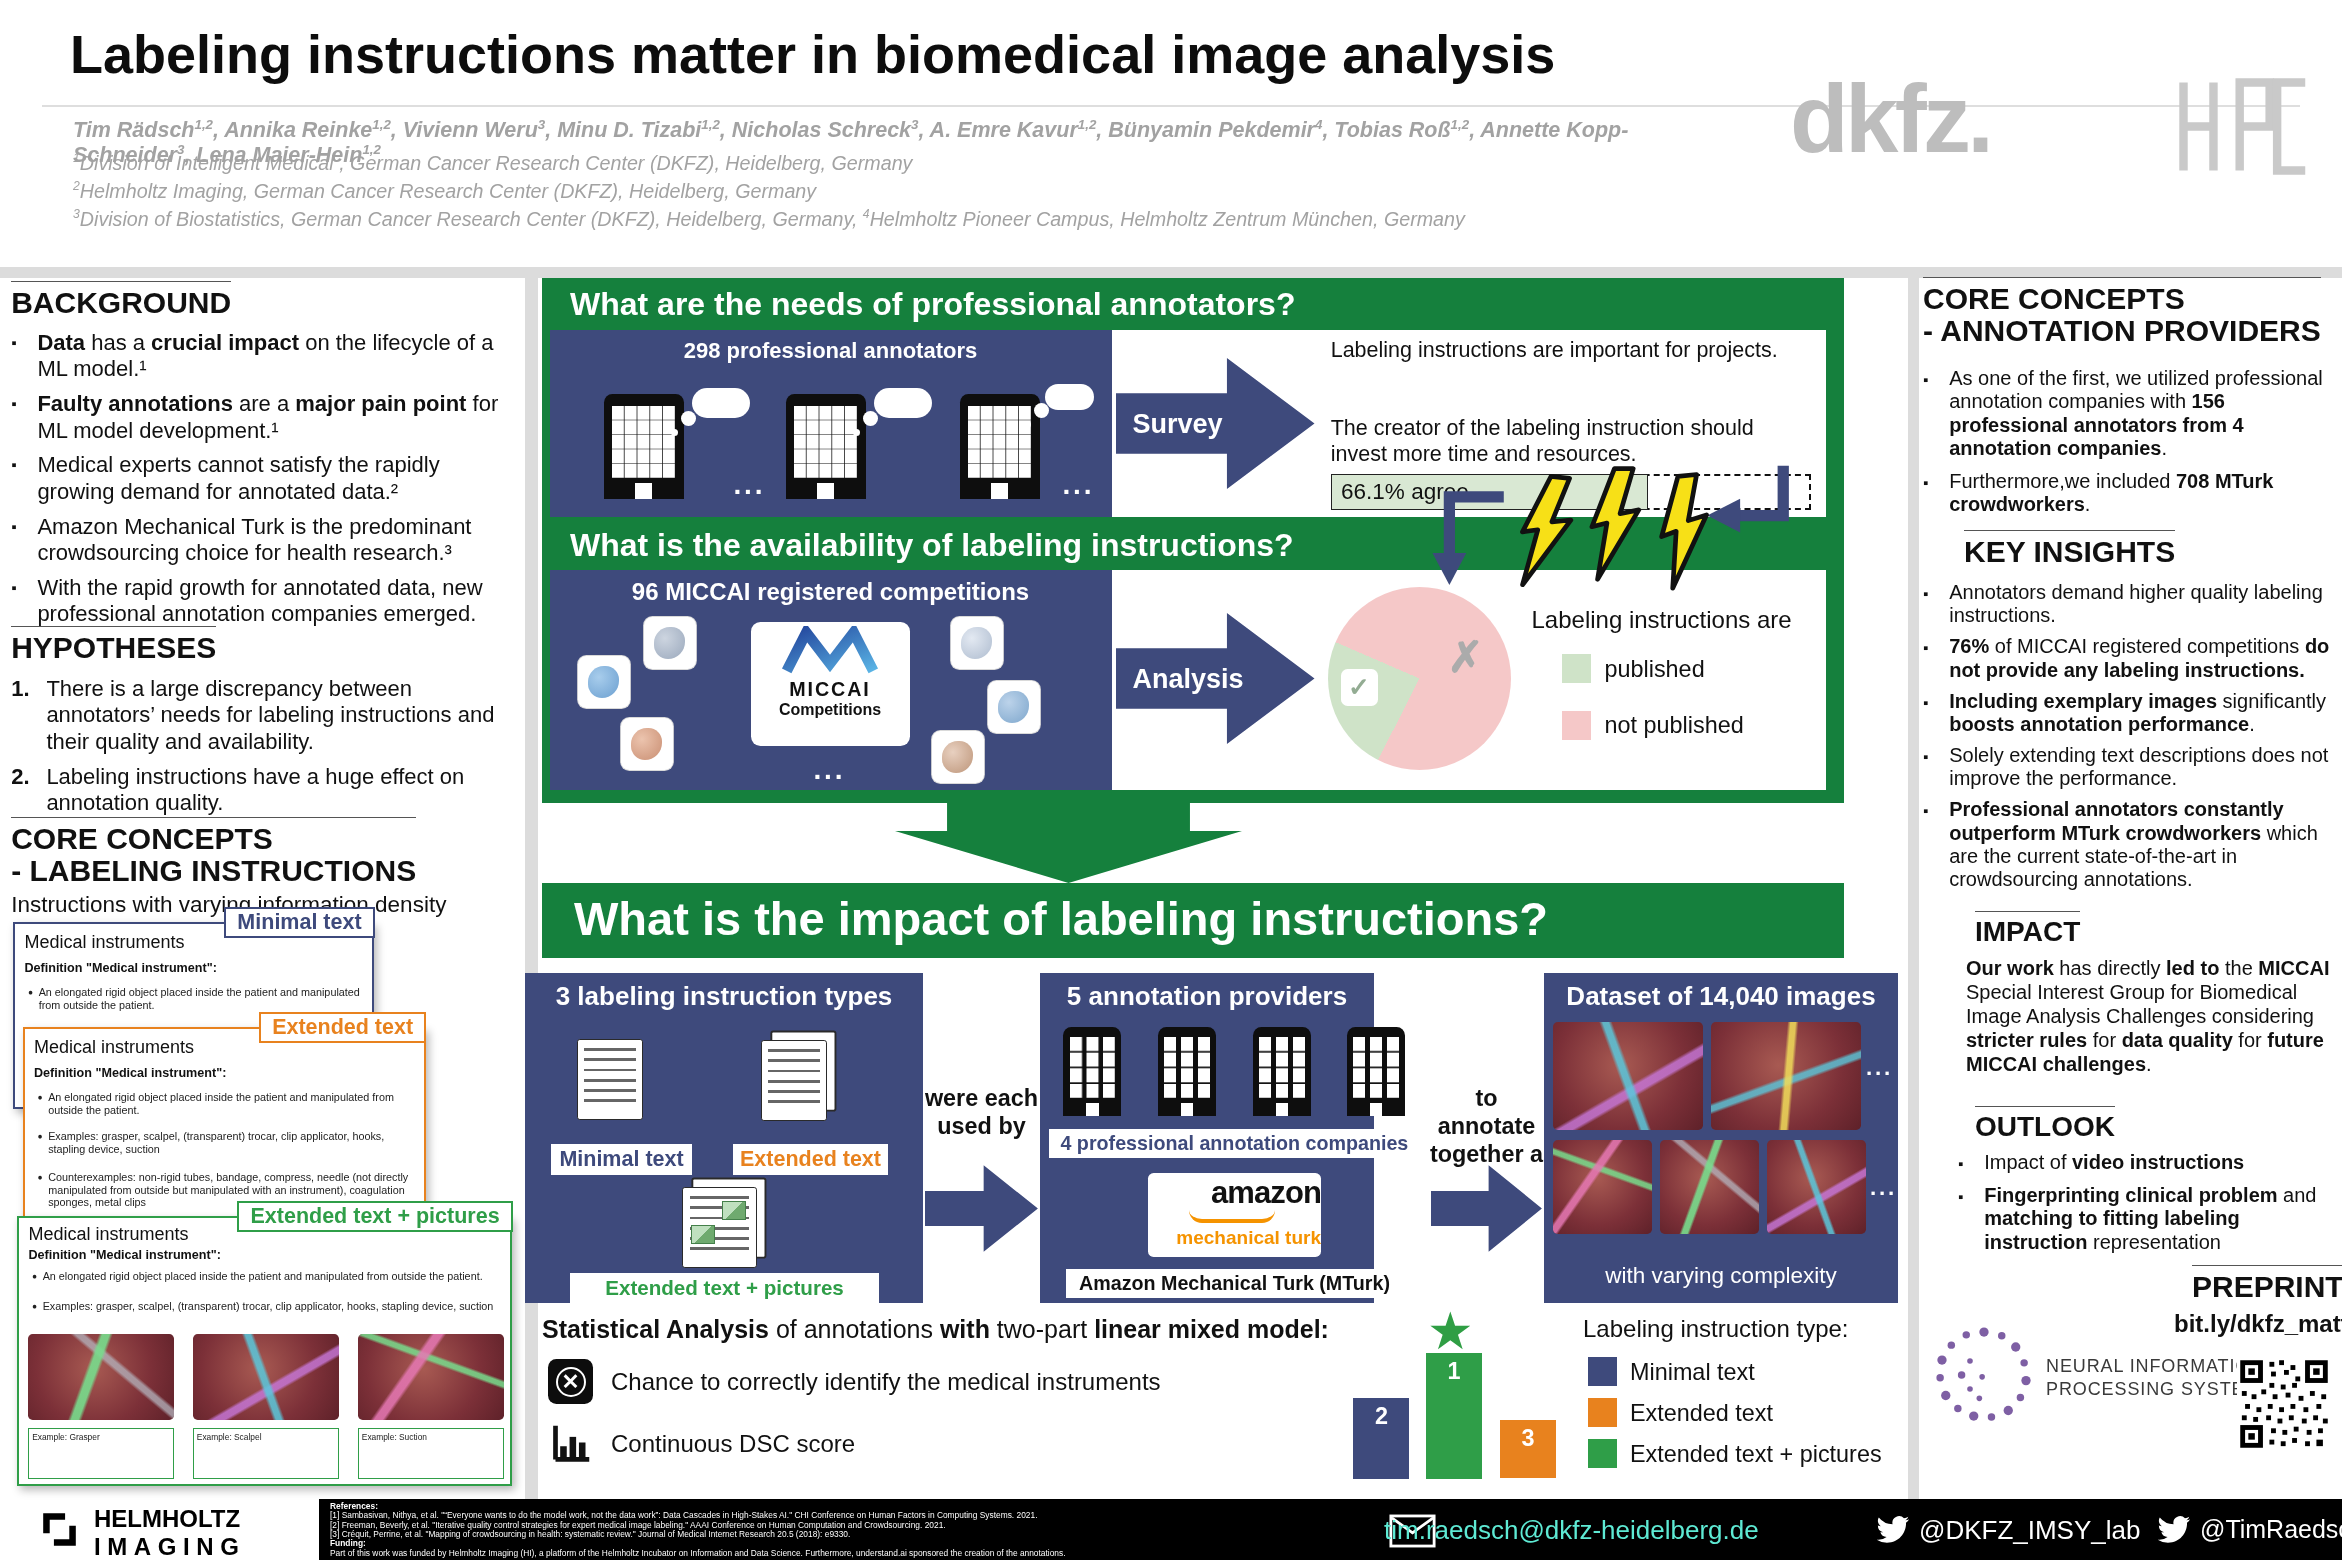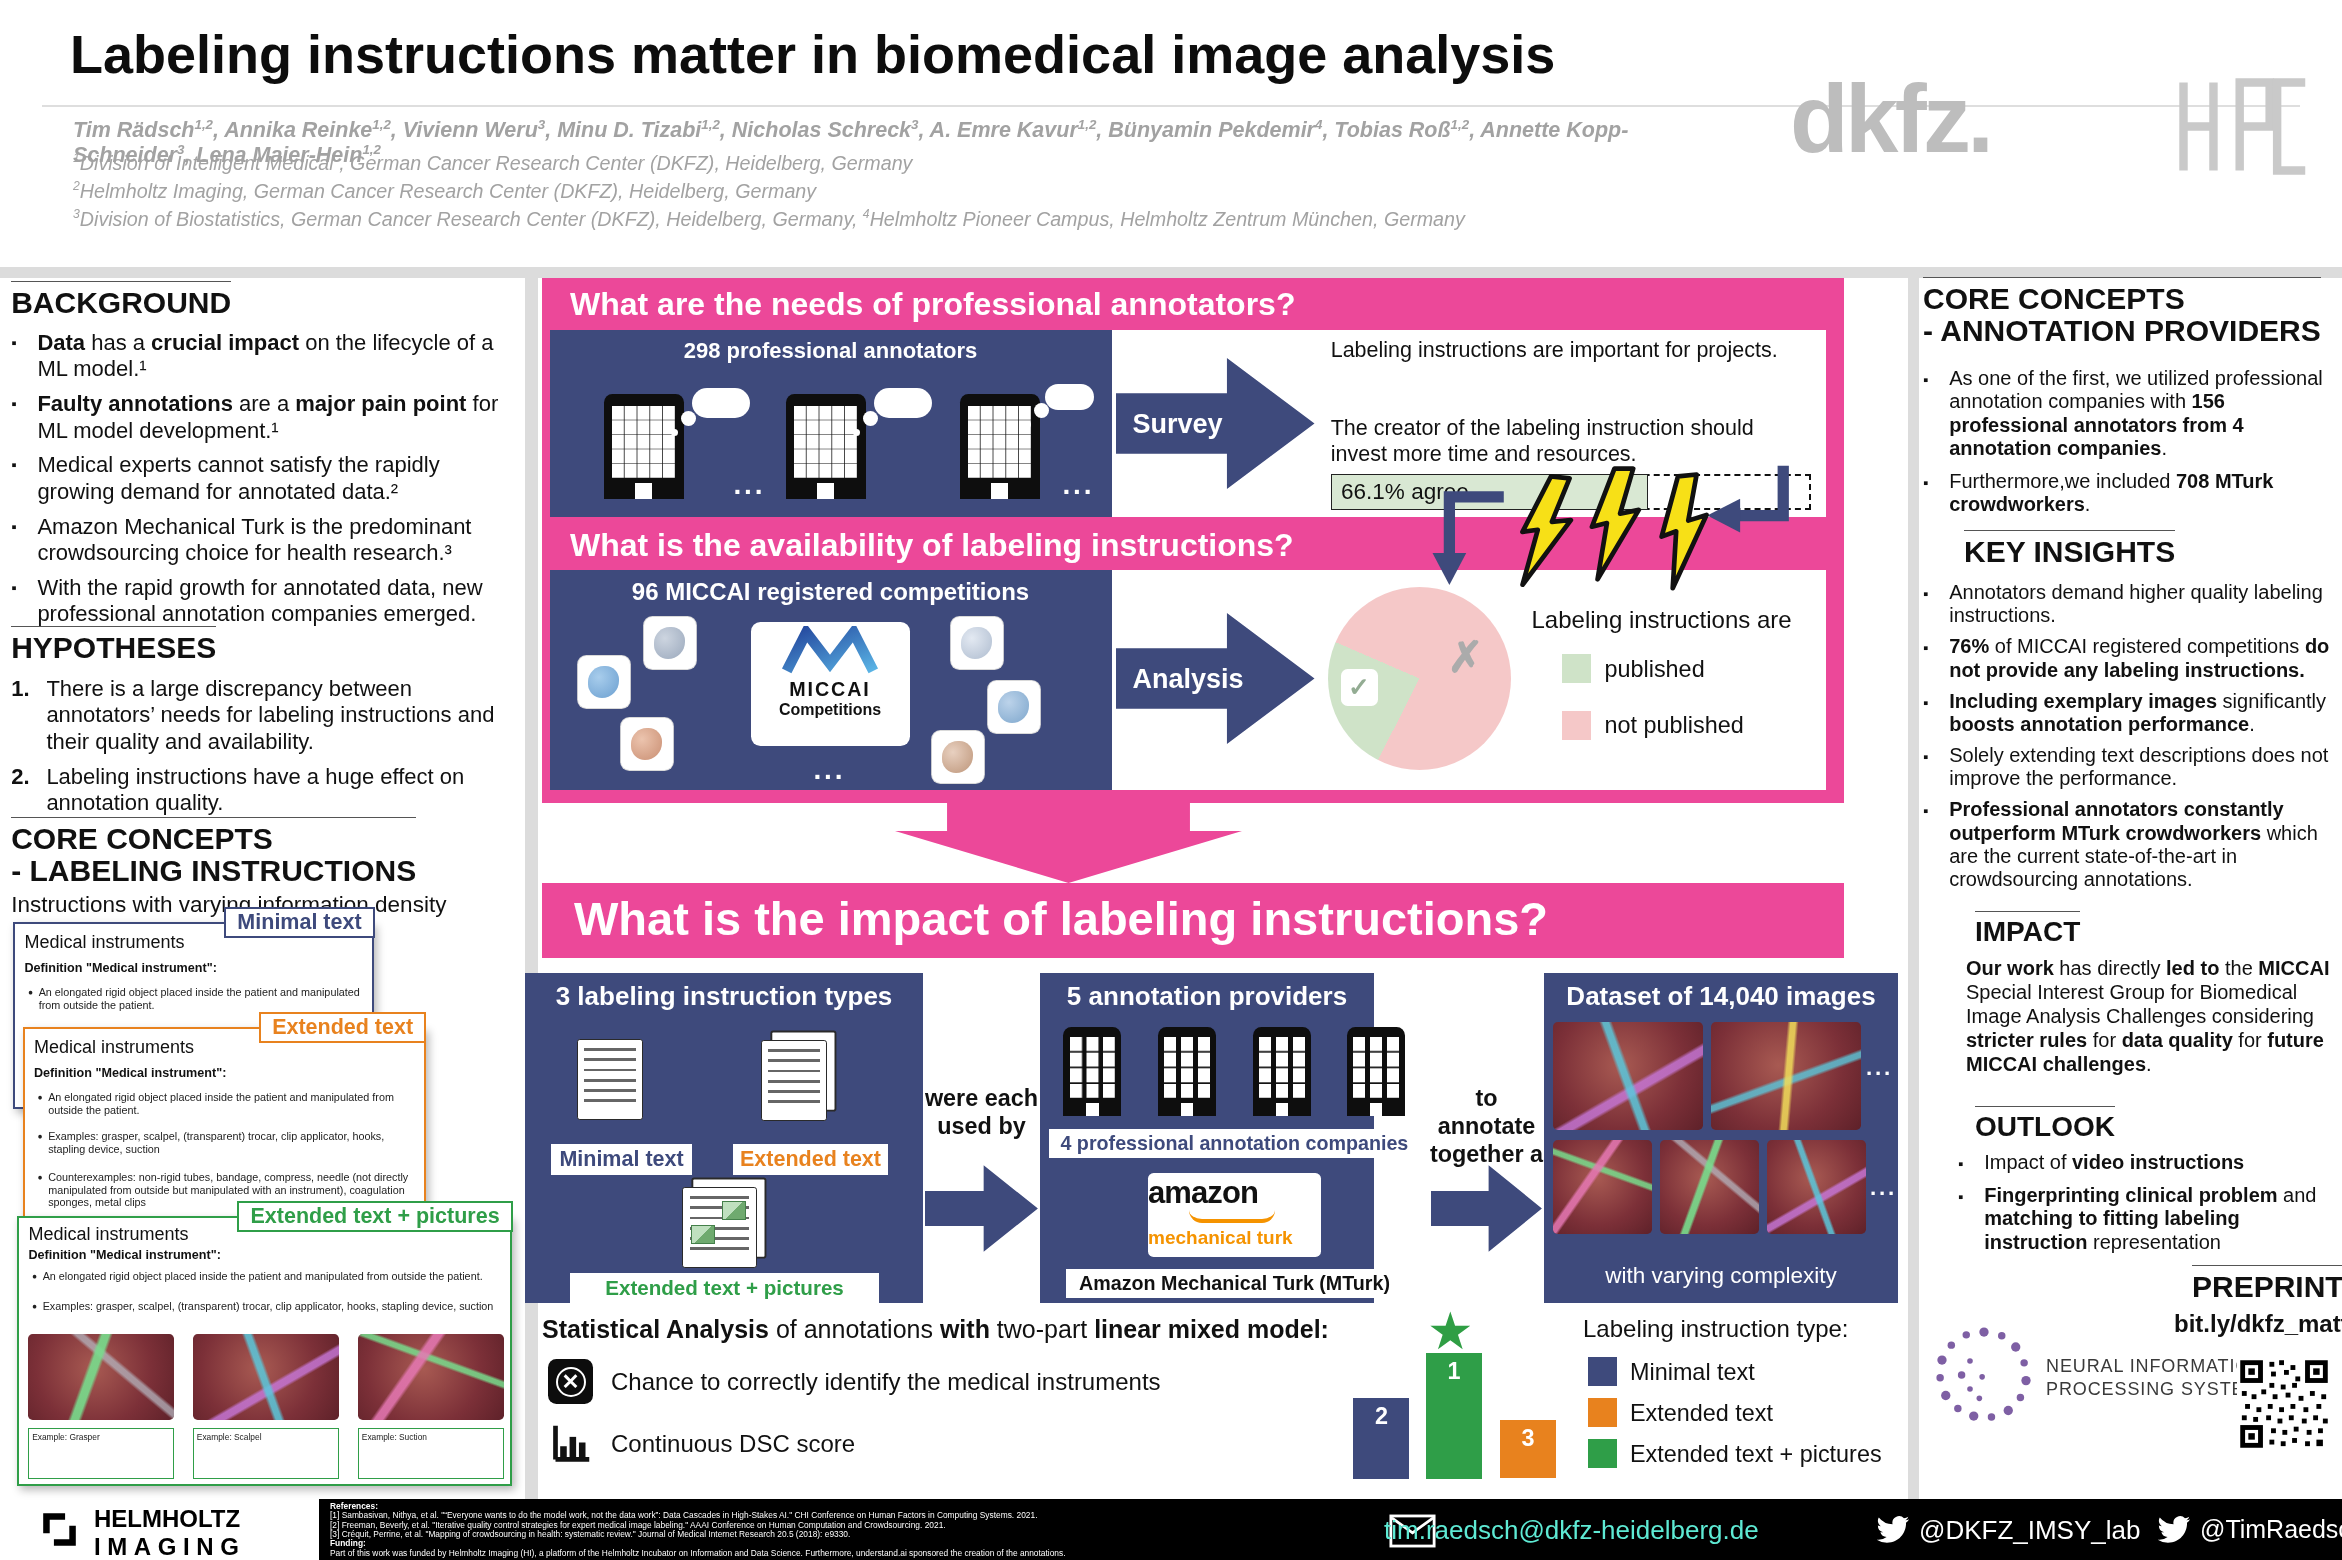--- a/index.html
+++ b/index.html
@@ -15,7 +15,7 @@
 .bi .mk{flex:0 0 15px;font-size:15px;line-height:1.7}
 .bi .no{flex:0 0 24px;font-weight:bold}
 .navy{background:#3e4a7c;color:#fff}
-.gray{background:#ec4899}
+.gray{background:#15803d}
 .banner{font-weight:bold;color:#fff;font-size:32px}
 .ptitle{position:absolute;left:0;right:0;top:7.5px;text-align:center;font-weight:bold;font-size:26px;color:#fff}
 .wlabel{position:absolute;background:#fff;font-weight:bold;text-align:center;padding:3.7px 5.6px;line-height:1.1}

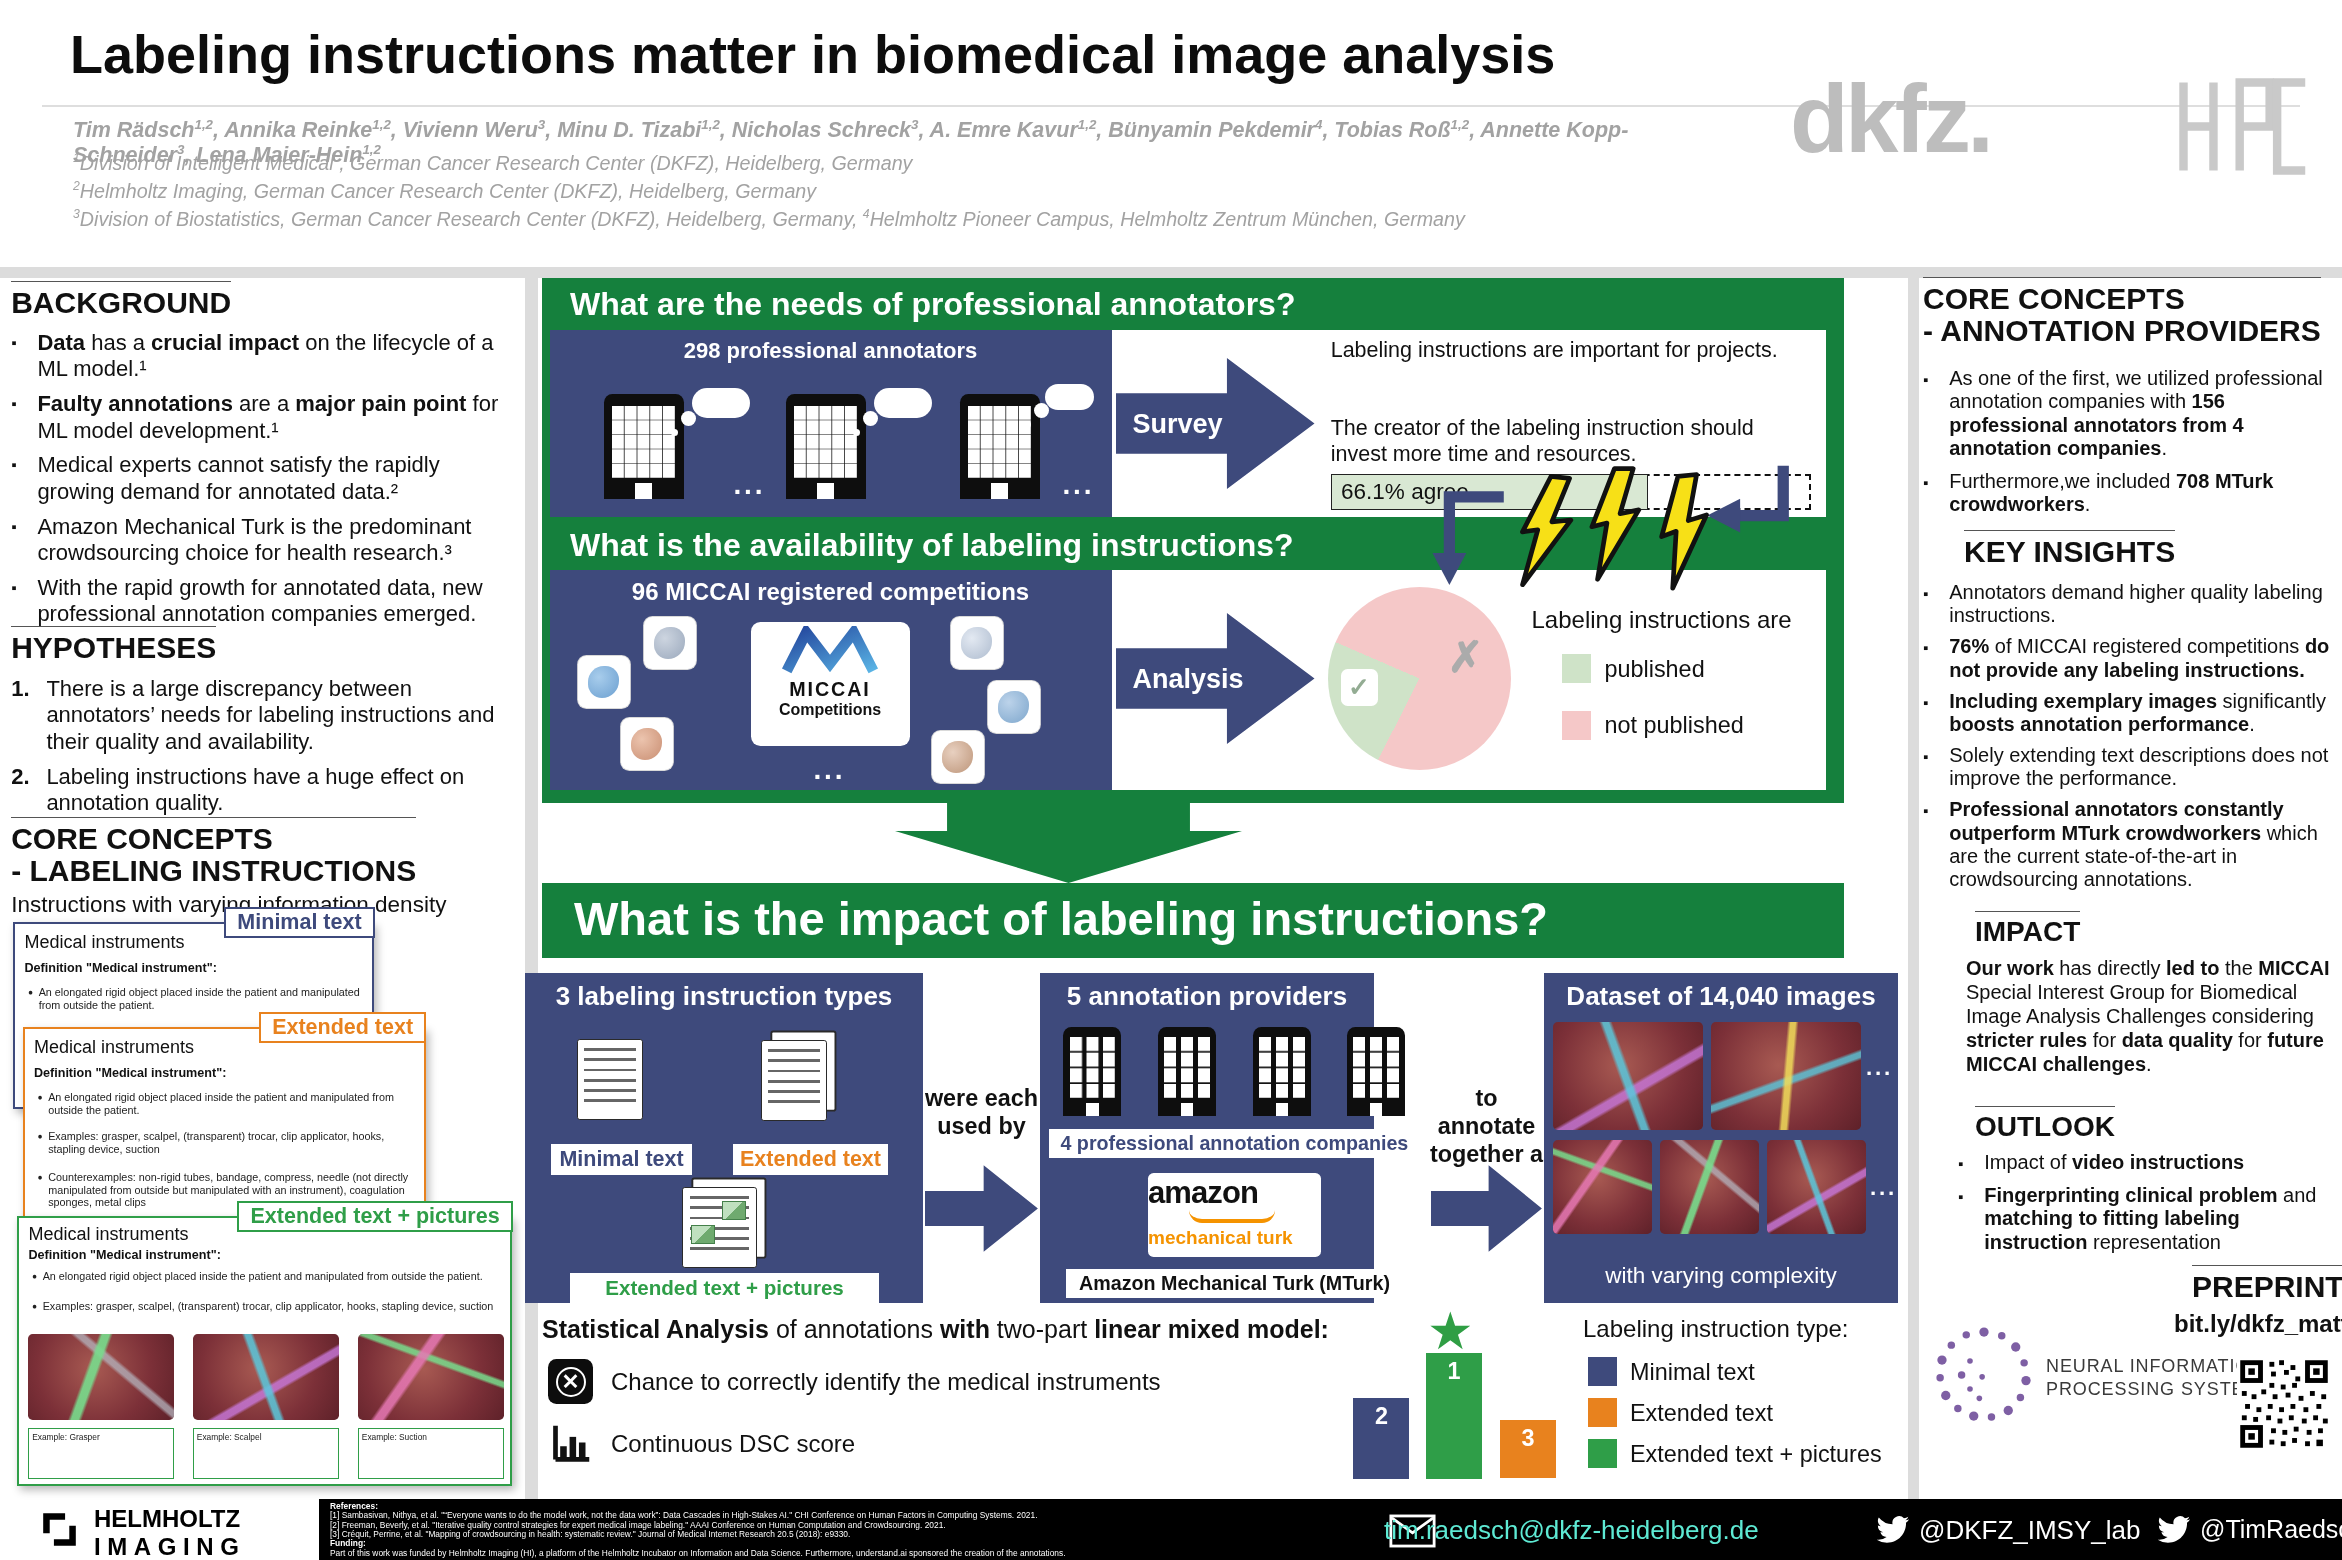--- a/index.html
+++ b/index.html
@@ -294,7 +294,7 @@
     <div class="bld" style="left:213px;top:54px;width:58px;height:89px"></div>
     <div class="bld" style="left:307px;top:54px;width:58px;height:89px"></div>
     <div class="wlabel" style="left:9.4px;top:156px;width:370px;color:#3e4a7c;font-size:19.7px">4 professional annotation companies</div>
-    <div class="abs" style="left:108px;top:200px;width:173px;height:84px;background:#fff;border-radius:5.6px;text-align:left">
+    <div class="abs" style="left:108px;top:200px;width:173px;height:84px;background:#fff;border-radius:5.6px;text-align:right">
       <div style="font-weight:bold;font-size:31px;color:#111;letter-spacing:-0.9px;margin-top:1.9px">amazon</div>
       <div style="position:absolute;left:41px;top:37px;width:86px;height:13px;border-bottom:4.7px solid #f59300;border-radius:0 0 43px 43px"></div>
       <div style="position:absolute;left:0;right:0;top:54px;font-weight:bold;font-size:19px;color:#f59300">mechanical turk</div>

